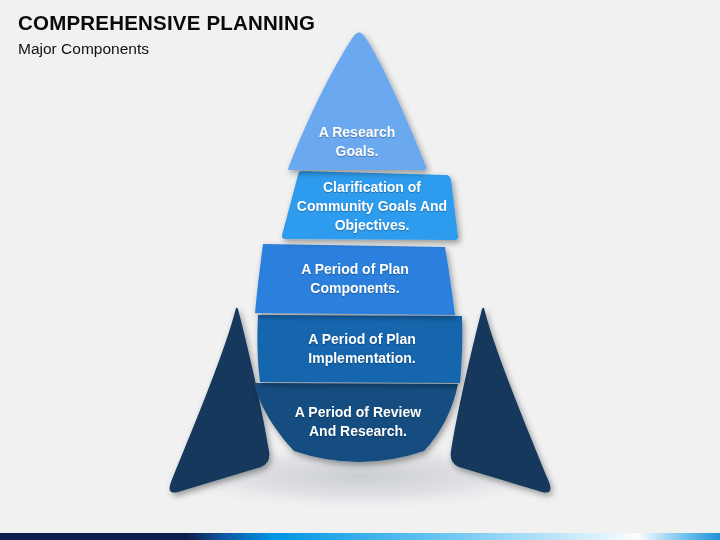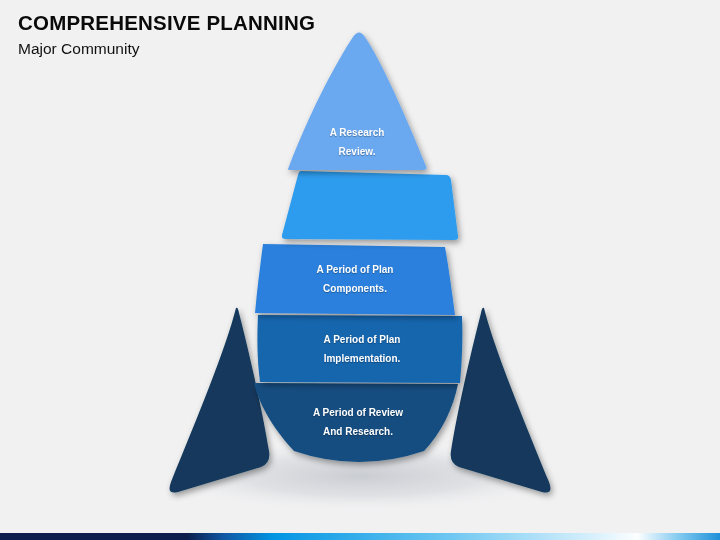--- a/index.html
+++ b/index.html
@@ -50,7 +50,7 @@
 
   <div class="hdr">
     <div class="hdr-title">COMPREHENSIVE PLANNING</div>
-    <div class="hdr-subtitle">Major Community</div>
+    <div class="hdr-subtitle">Major Components</div>
   </div>
 
   <svg class="diagram" width="720" height="540" viewBox="0 0 720 540">

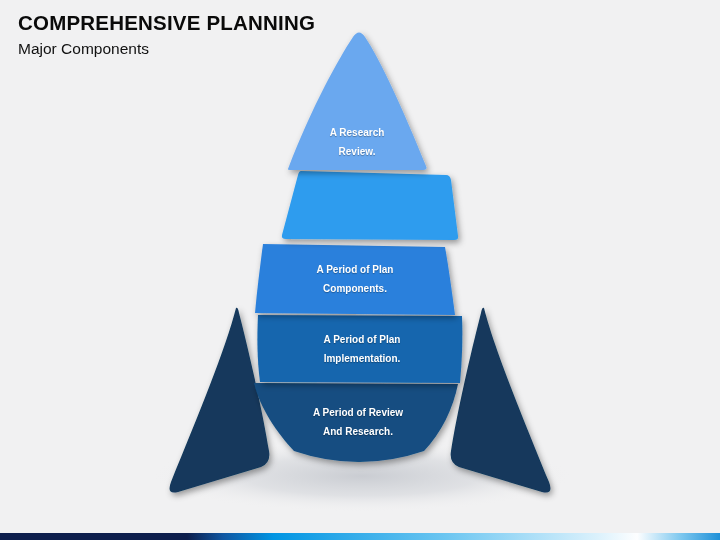--- a/index.html
+++ b/index.html
@@ -30,7 +30,7 @@
     justify-content: center; align-items: center;
     text-align: center;
     color: #ffffff;
-    font-size: 10px; font-weight: 700;
+    font-size: 14px; font-weight: 700;
     line-height: 19.5px;
     text-shadow: 0 1px 1px rgba(0,0,0,0.30);
     pointer-events: none;

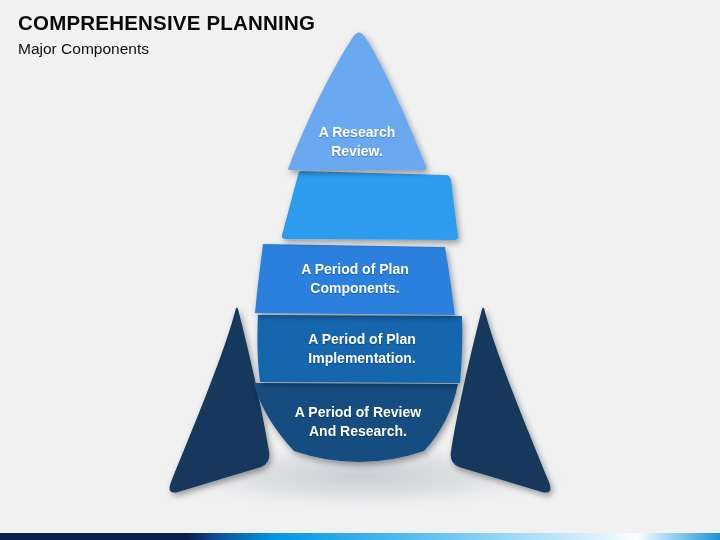--- a/index.html
+++ b/index.html
@@ -94,7 +94,7 @@
 
   <div class="label lbl-cone">
     <span>A Research</span>
-    <span>Review.</span>
+    <span>Goals.</span>
   </div>
   <div class="label lbl-s3">
     <span>A Period of Plan</span>

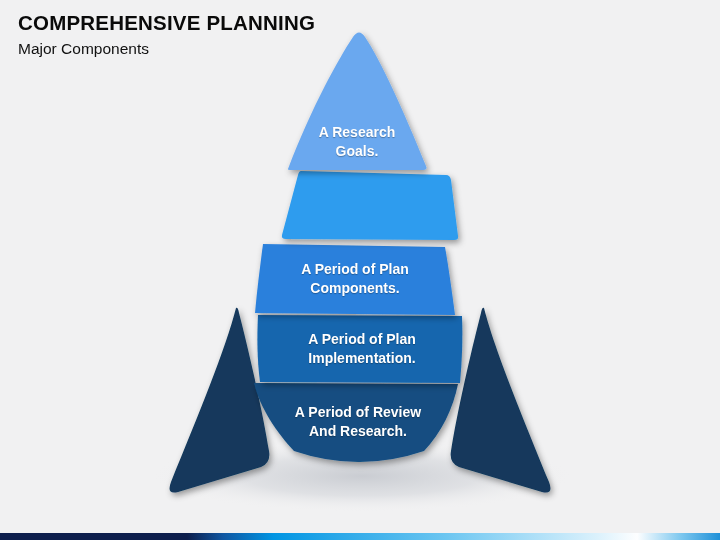--- a/index.html
+++ b/index.html
@@ -96,6 +96,11 @@
     <span>A Research</span>
     <span>Goals.</span>
   </div>
+  <div class="label lbl-s2">
+    <span>Clarification of</span>
+    <span>Community Goals And</span>
+    <span>Objectives.</span>
+  </div>
   <div class="label lbl-s3">
     <span>A Period of Plan</span>
     <span>Components.</span>

